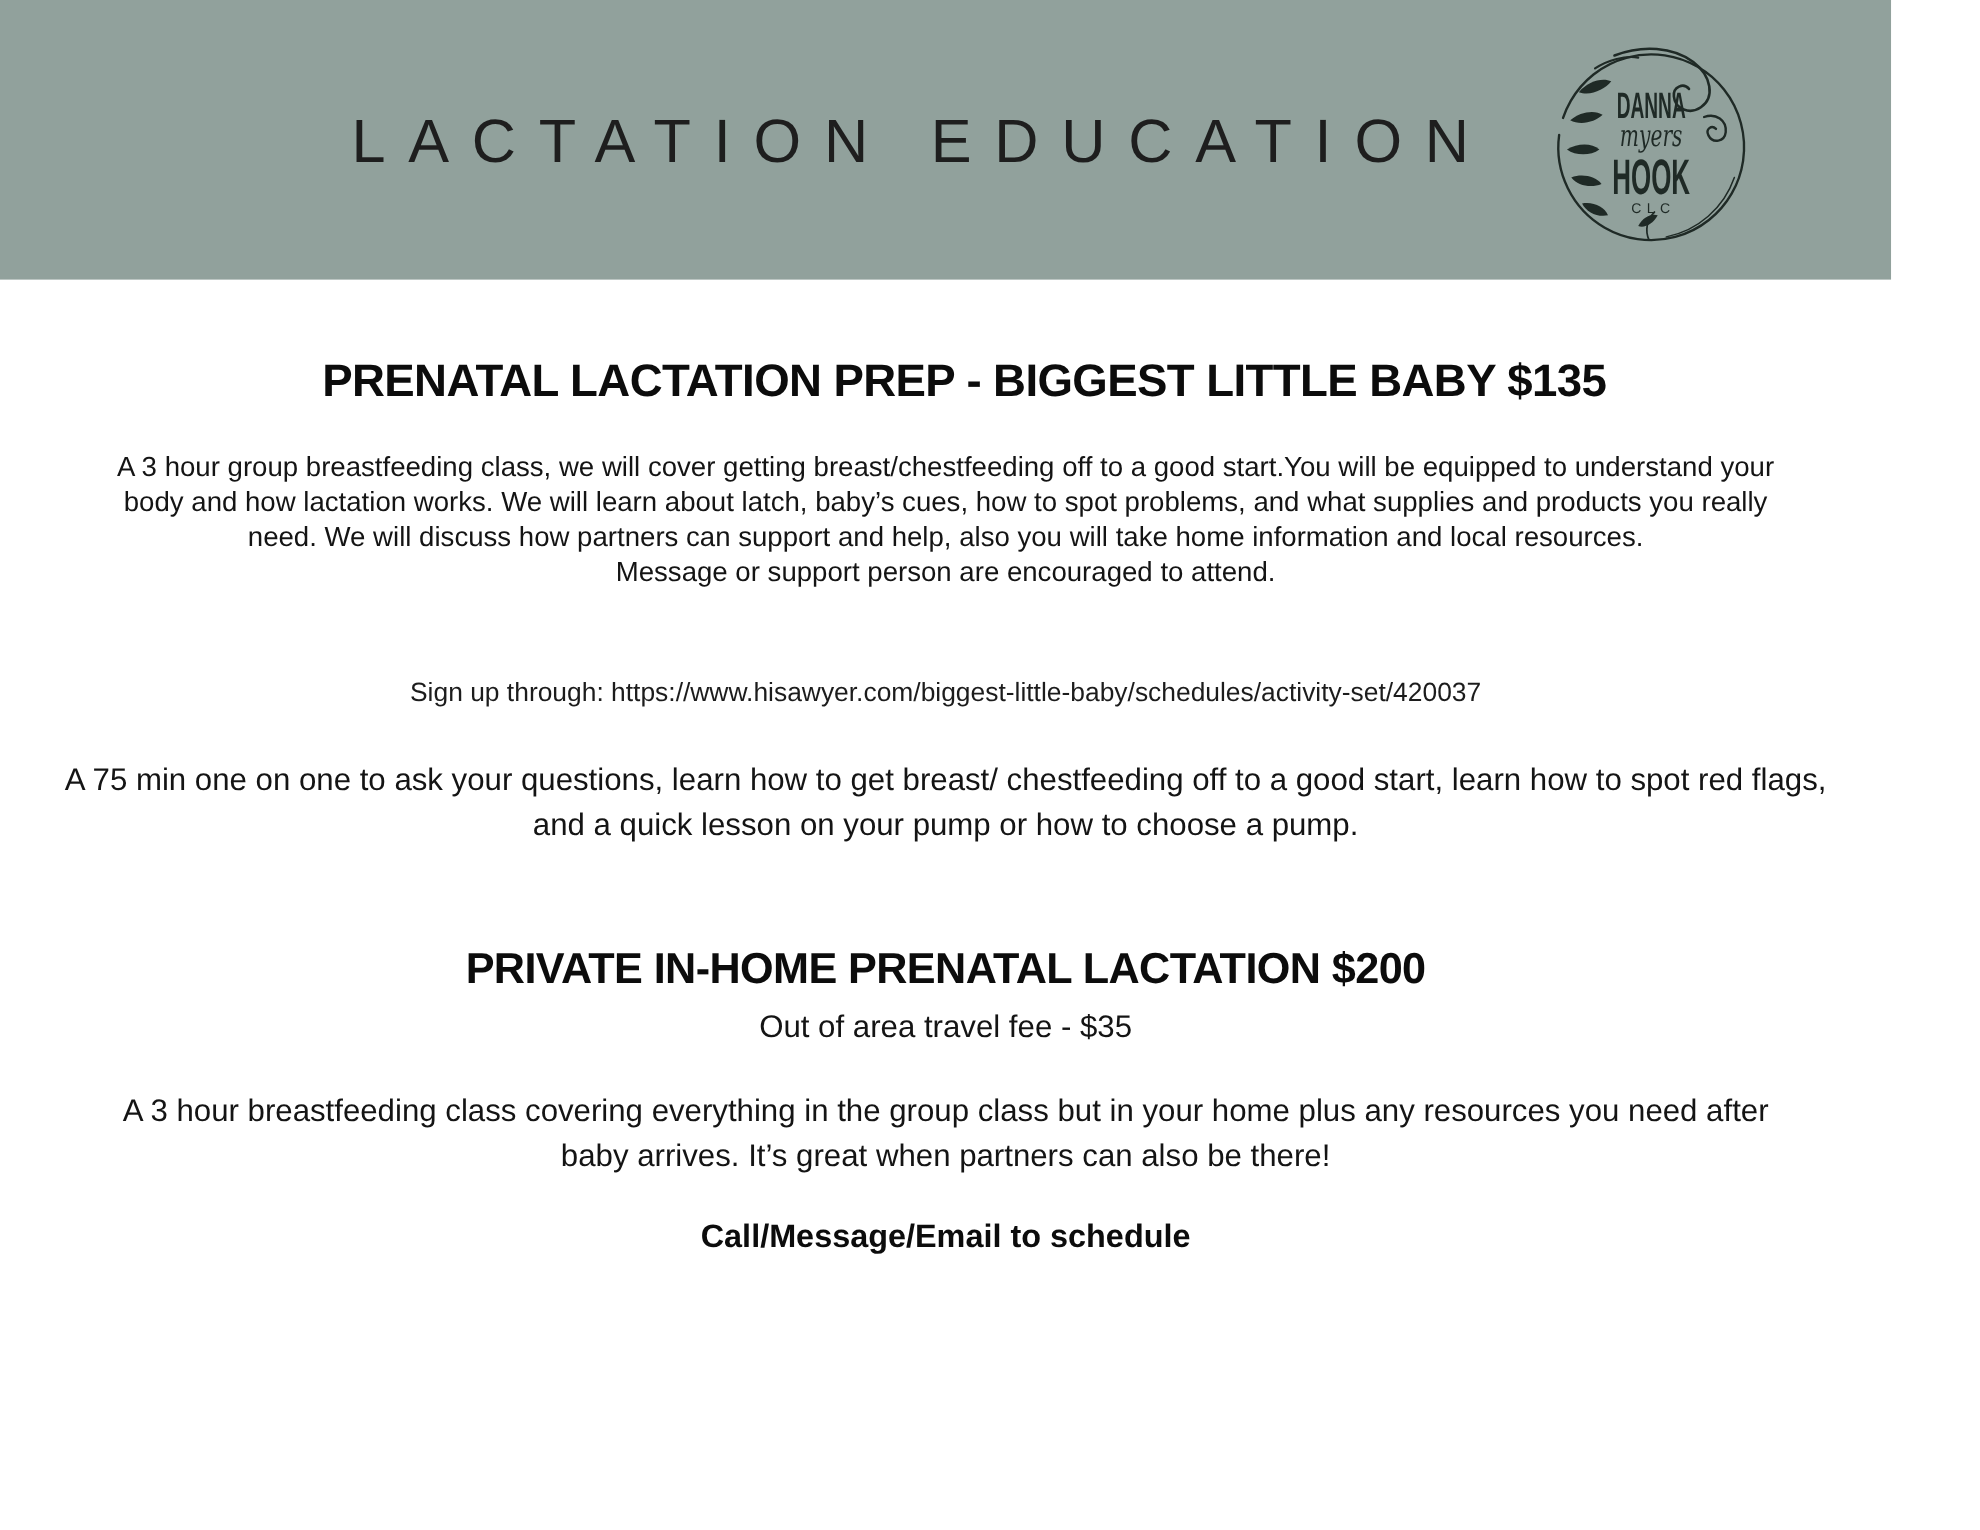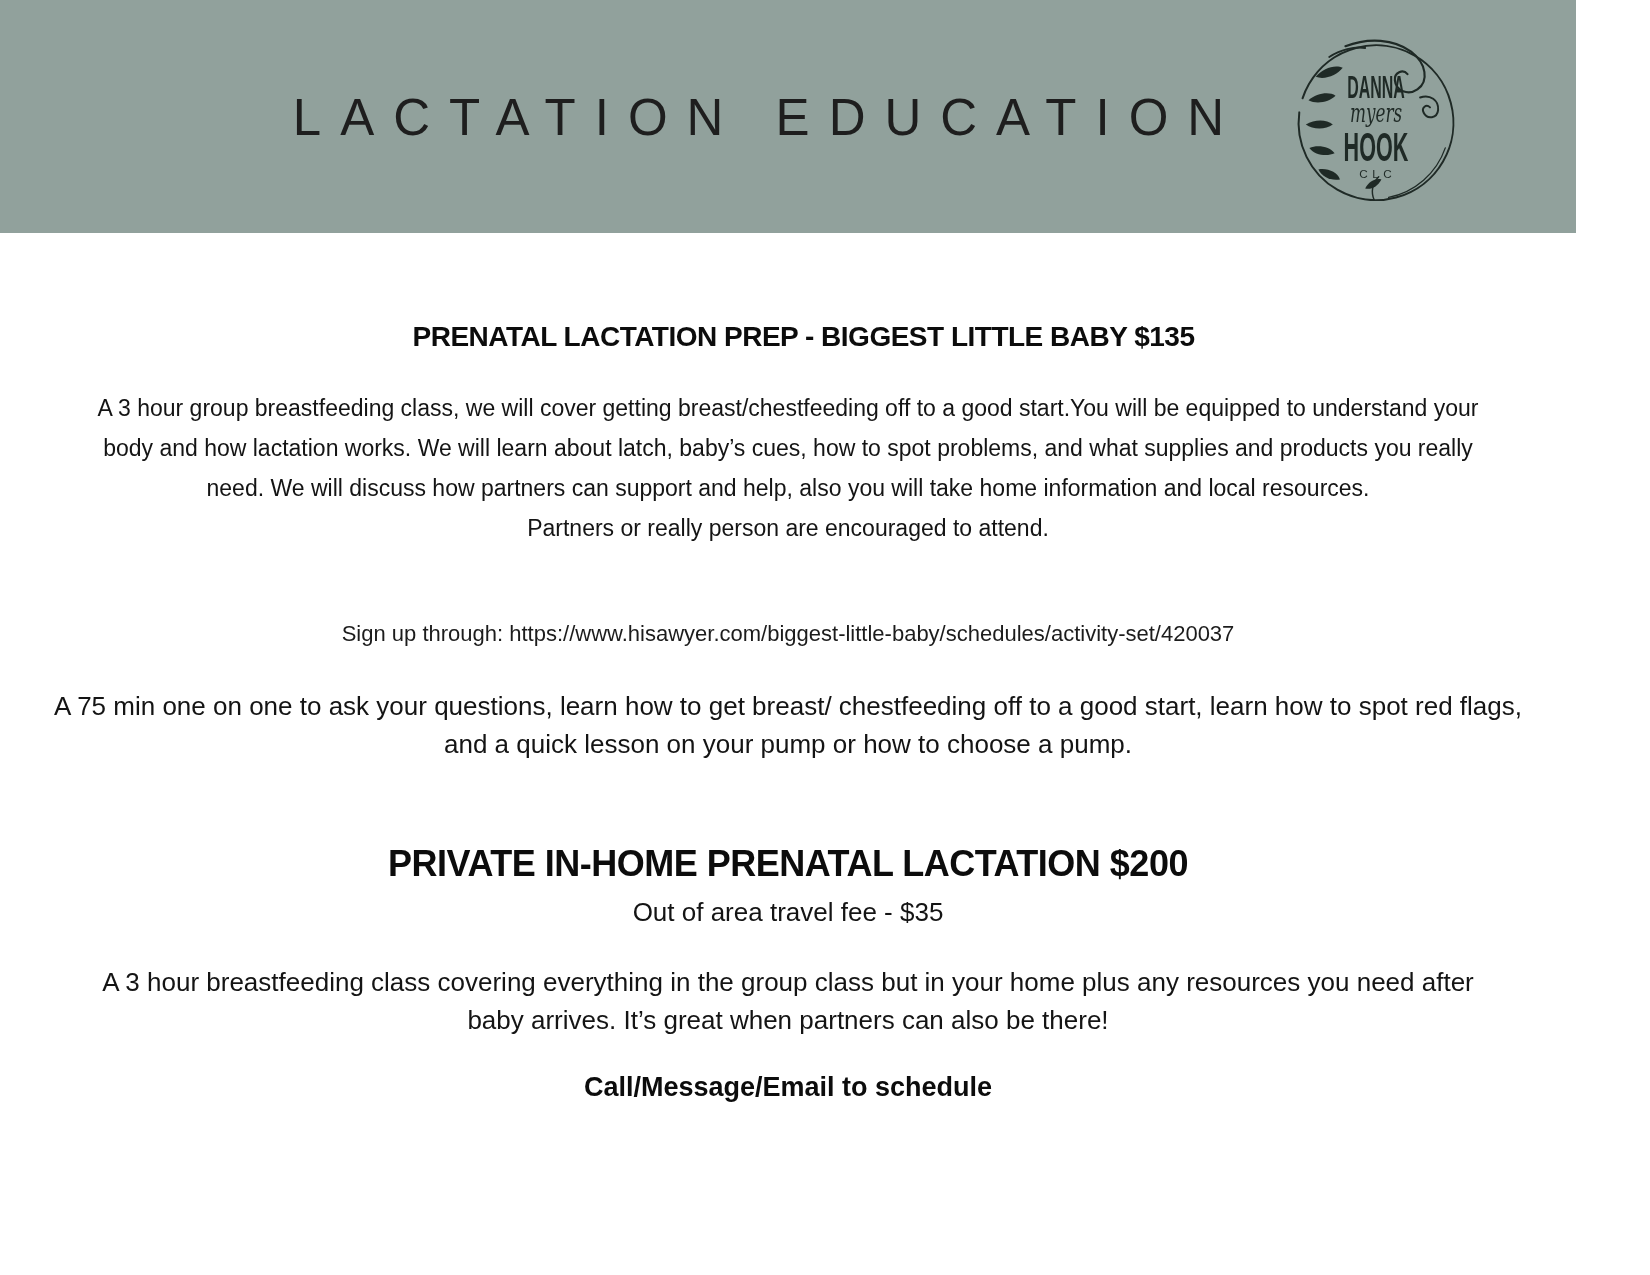--- a/index.html
+++ b/index.html
@@ -46,7 +46,7 @@
     color: #0c0c0c;
     letter-spacing: -0.5px;
   }
-  .h1 { margin: 88px auto 0; font-size: 28px; padding-left: 31px; }
+  .h1 { margin: 64px auto 0; font-size: 38px; padding-left: 31px; }
   .h2 { margin: 64px auto 0; font-size: 36px; }
   .h3 { margin: 80px auto 0; font-size: 36px; }
   .p1 {

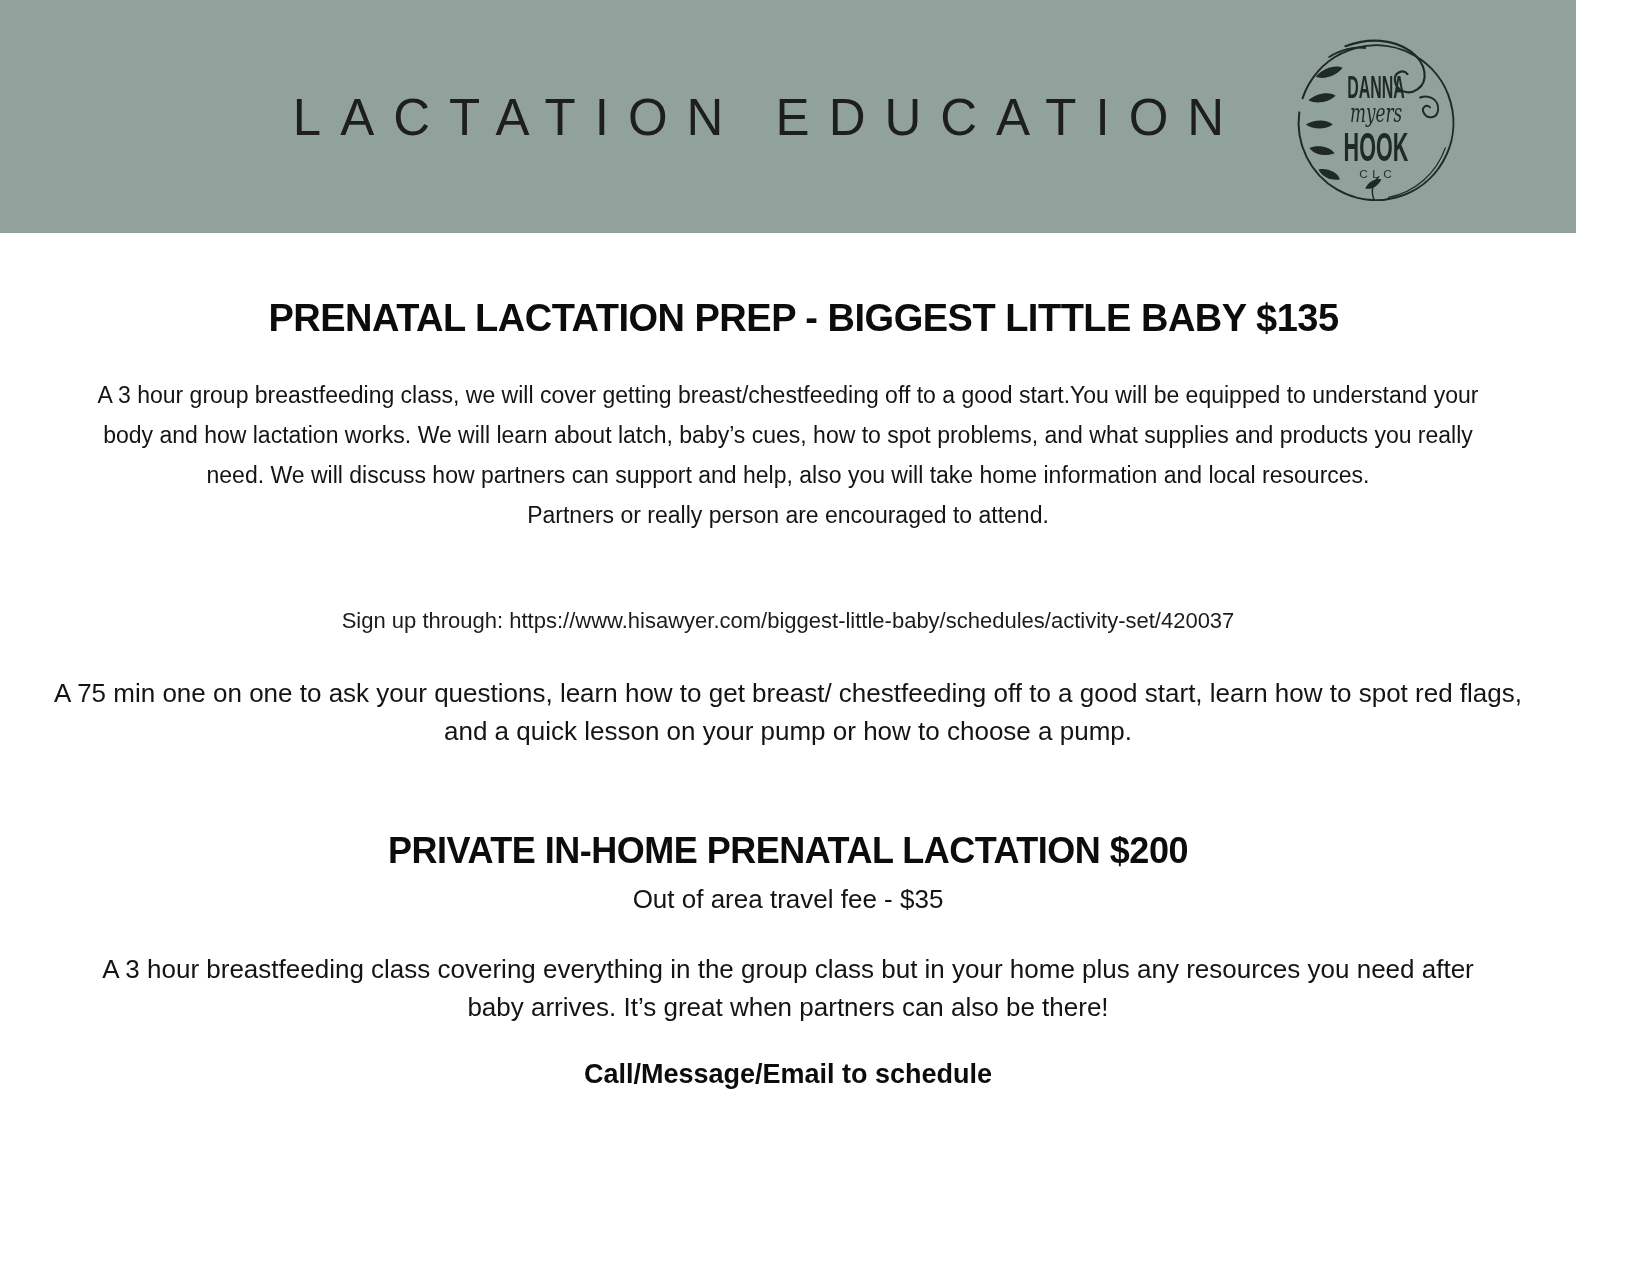--- a/index.html
+++ b/index.html
@@ -53,7 +53,7 @@
     margin: 35px auto 0;
     max-width: 1390px;
     font-size: 23px;
-    line-height: 40px;
+    line-height: 29px;
     color: #141414;
   }
   .signup {

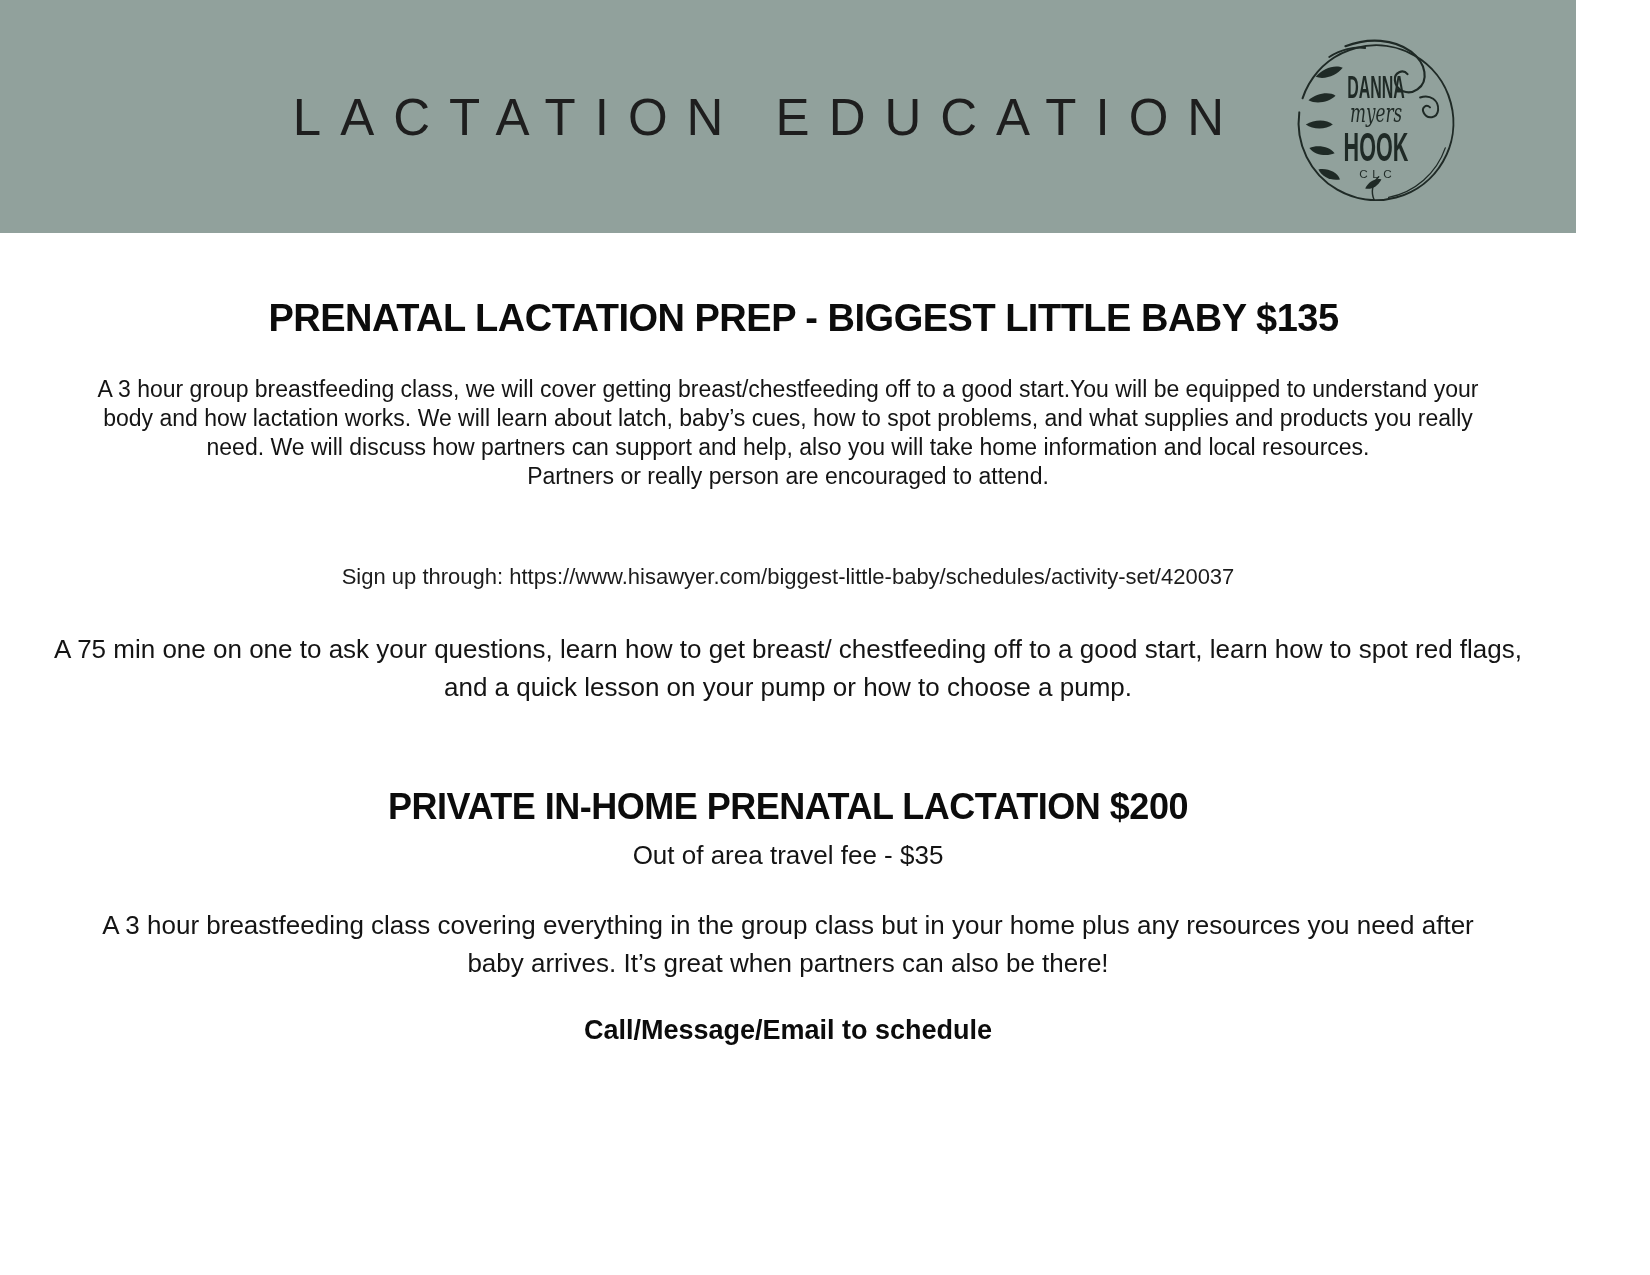--- a/index.html
+++ b/index.html
@@ -136,7 +136,7 @@
 
     <div class="p1">
       <div>A 3 hour group breastfeeding class, we will cover getting breast/chestfeeding off to a good start.You will be equipped to understand your body and how lactation works. We will learn about latch, baby’s cues, how to spot problems, and what supplies and products you really need. We will discuss how partners can support and help, also you will take home information and local resources.</div>
-      <div>Partners or really person are encouraged to attend.</div>
+      <div>Message or support person are encouraged to attend.</div>
     </div>
 
     <div class="signup">Sign up through: https://www.hisawyer.com/biggest-little-baby/schedules/activity-set/420037</div>

